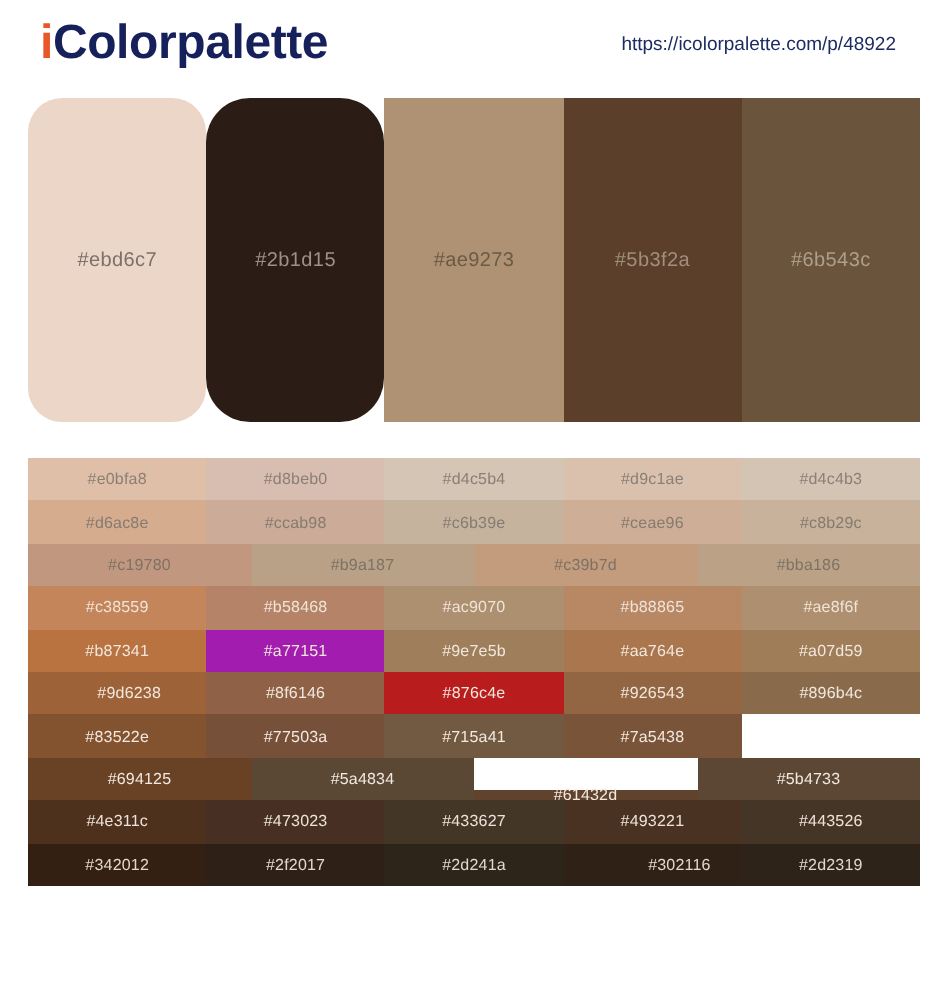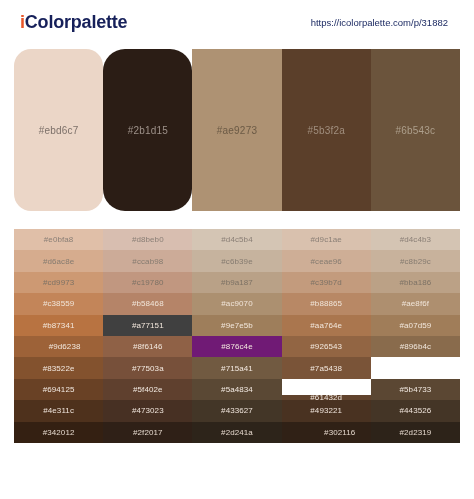--- a/index.html
+++ b/index.html
@@ -31,7 +31,7 @@
     background: #ffffff;
   }
   .brand {
-    font-size: 18px;
+    font-size: 24px;
     font-weight: bold;
     letter-spacing: -0.2px;
     color: #16205a;

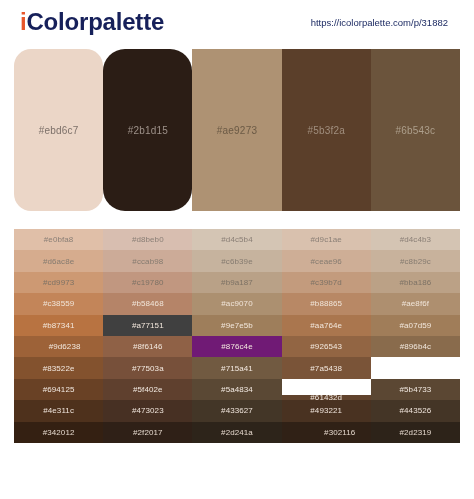--- a/index.html
+++ b/index.html
@@ -95,7 +95,7 @@
 
   <div class="header">
     <div class="brand"><span class="brand-i">i</span><span>Colorpalette</span></div>
-    <div class="header-url">https://icolorpalette.com/p/31882</div>
+    <div class="header-url">https://icolorpalette.com/p/48922</div>
   </div>
 
   <div class="swatch-strip">

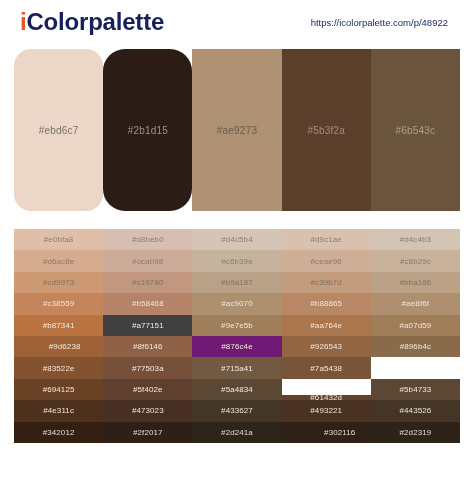--- a/index.html
+++ b/index.html
@@ -152,9 +152,6 @@
         </div>
       </div>
       <div class="grid-row">
-        <div class="grid-cell" style="background: rgb(205, 153, 115);">
-          <span class="grid-cell-label" style="color: rgb(125, 114, 101);">#cd9973</span>
-        </div>
         <div class="grid-cell" style="background: rgb(193, 151, 128);">
           <span class="grid-cell-label" style="color: rgb(125, 114, 101);">#c19780</span>
         </div>

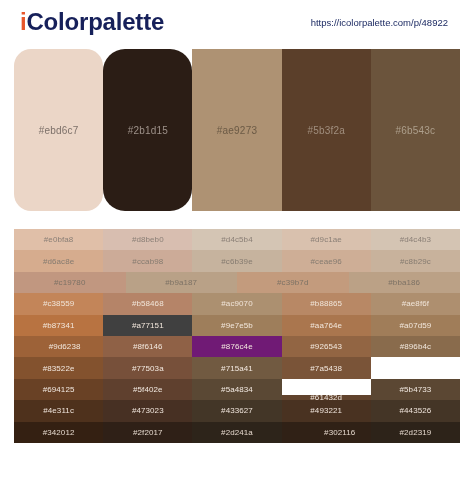--- a/index.html
+++ b/index.html
@@ -186,7 +186,7 @@
         <div class="grid-cell" style="background: rgb(184, 115, 65);">
           <span class="grid-cell-label" style="color: rgb(242, 231, 220);">#b87341</span>
         </div>
-        <div class="grid-cell" style="background: #404040; align-items: center;">
+        <div class="grid-cell" style="background: #a21caf; align-items: center;">
           <span class="grid-cell-label" style="color: rgb(242, 231, 220);">#a77151</span>
         </div>
         <div class="grid-cell" style="background: rgb(158, 126, 91);">

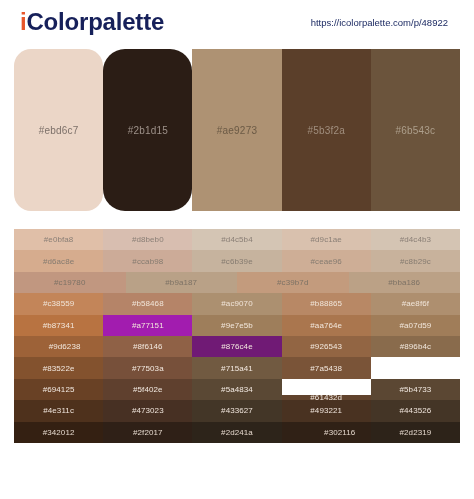--- a/index.html
+++ b/index.html
@@ -206,7 +206,7 @@
         <div class="grid-cell" style="background: rgb(143, 97, 70);">
           <span class="grid-cell-label" style="color: rgb(242, 232, 222);">#8f6146</span>
         </div>
-        <div class="grid-cell" style="background: #701a75;">
+        <div class="grid-cell" style="background: #b91c1c;">
           <span class="grid-cell-label" style="color: rgb(242, 232, 222);">#876c4e</span>
         </div>
         <div class="grid-cell" style="background: rgb(146, 101, 67);">

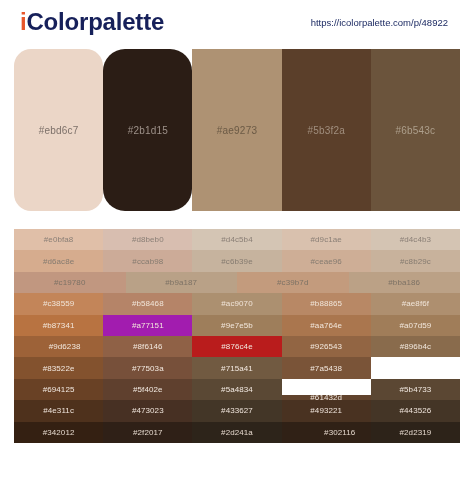--- a/index.html
+++ b/index.html
@@ -237,9 +237,6 @@
         <div class="grid-cell" style="background: rgb(105, 65, 37);">
           <span class="grid-cell-label" style="color: rgb(242, 233, 225);">#694125</span>
         </div>
-        <div class="grid-cell" style="background: rgb(95, 64, 46);">
-          <span class="grid-cell-label" style="color: rgb(242, 233, 225);">#5f402e</span>
-        </div>
         <div class="grid-cell" style="background: rgb(90, 72, 52);">
           <span class="grid-cell-label" style="color: rgb(242, 233, 225);">#5a4834</span>
         </div>

